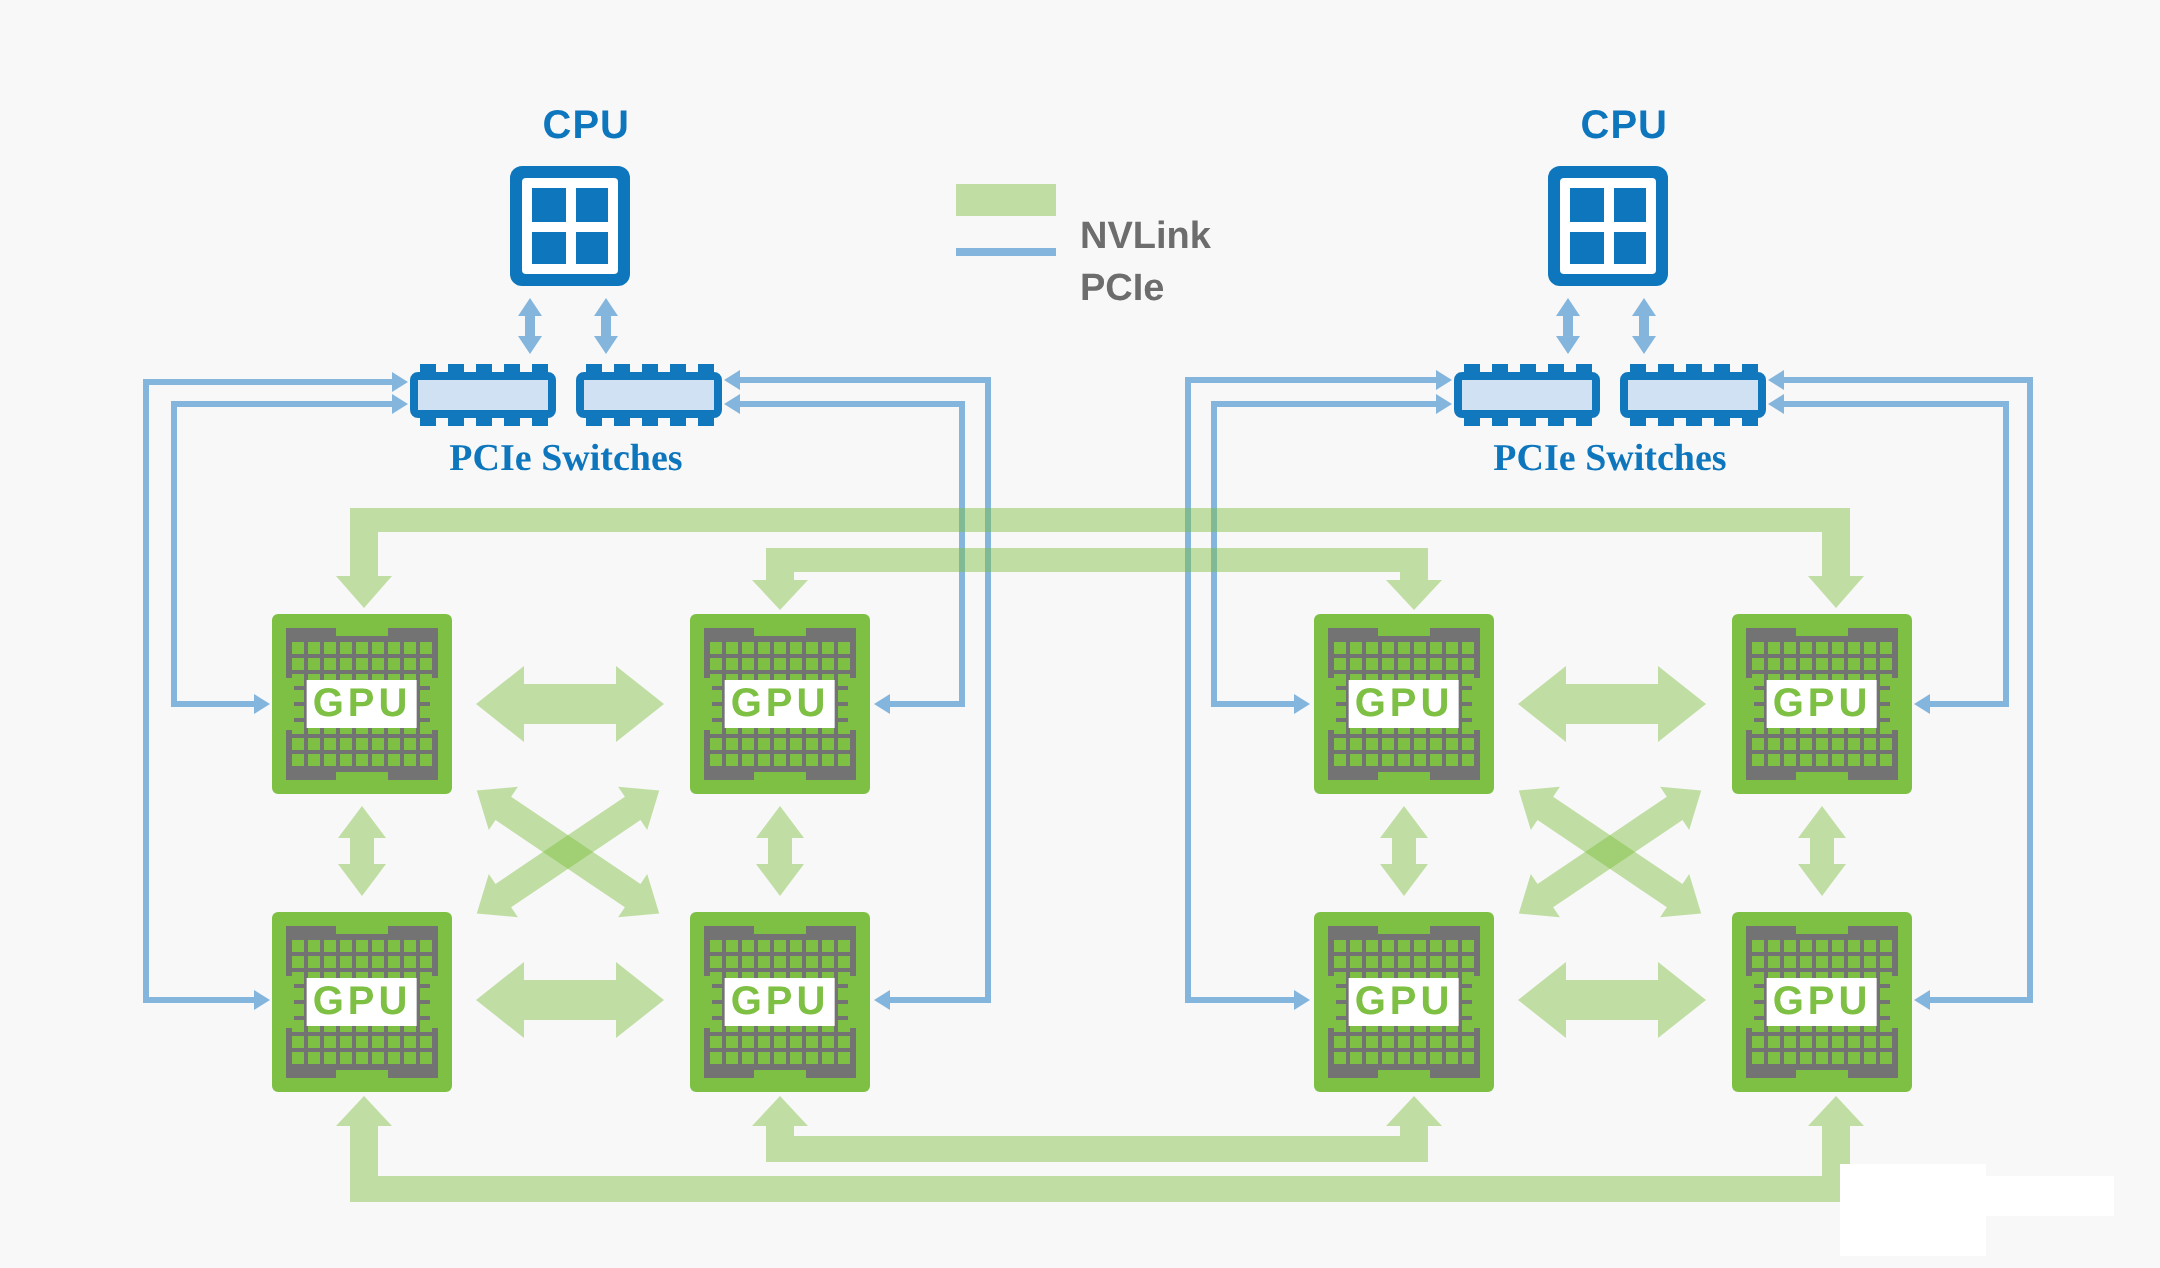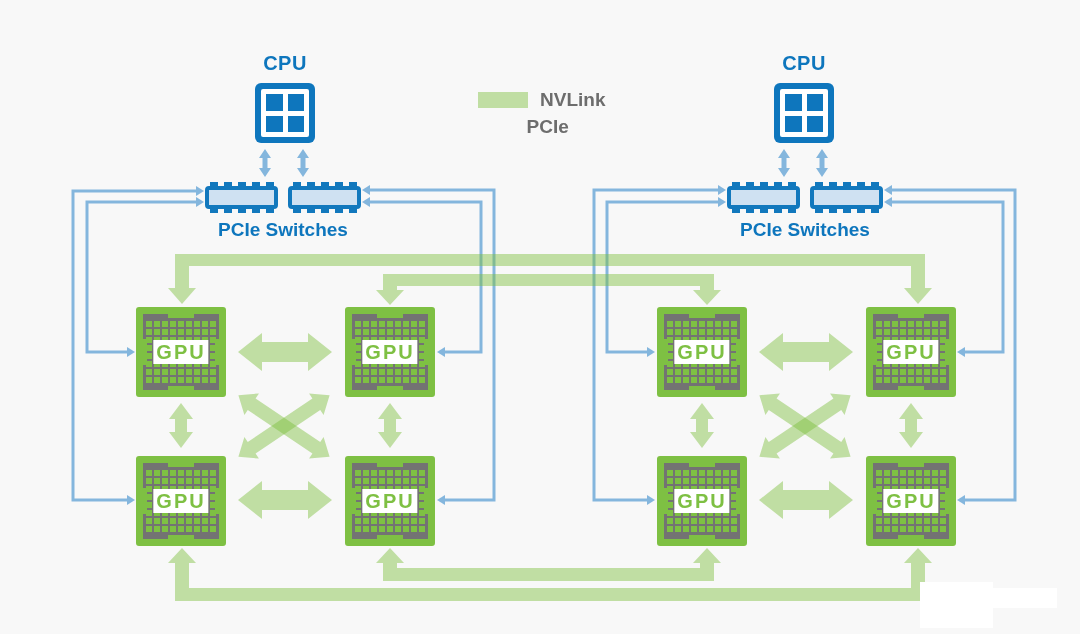--- a/index.html
+++ b/index.html
@@ -18,7 +18,7 @@
   .wm{position:absolute;background:#ffffff;}
 
   
-  .cpu-label{position:absolute;width:60px;text-align:center;color:var(--blue);
+  .cpu-label{position:absolute;width:60px;text-align:right;color:var(--blue);
     font-weight:bold;font-size:20px;letter-spacing:0.5px;}
   .cpu-chip{position:absolute;width:60px;height:60px;background:var(--blue);border-radius:6px;}
   .cpu-win{position:absolute;inset:6px;background:#fff;border-radius:2px;

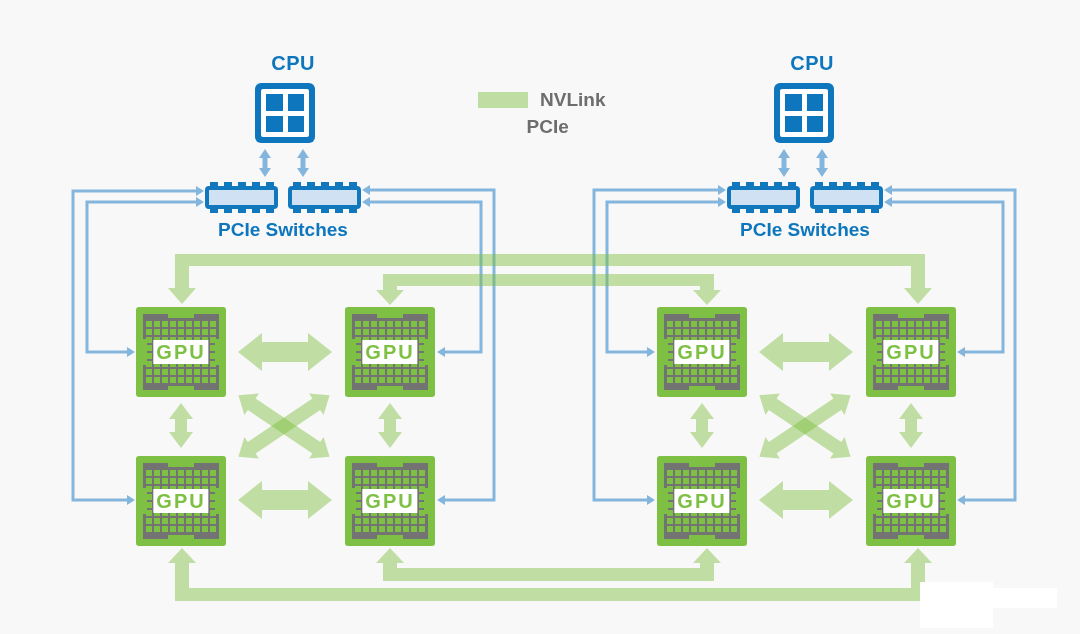--- a/index.html
+++ b/index.html
@@ -55,7 +55,7 @@
   .legend-row + .legend-row{margin-top:6px;flex-direction:column;}
   .legend-swatch-nvlink{width:50px;height:16px;background:var(--nv);}
   .legend-swatch-pcie{width:50px;height:4px;background:var(--pcie);}
-  .legend-text{margin-left:12px;color:var(--gray);font-weight:bold;font-size:19px;}
+  .legend-text{margin-left:12px;color:var(--gray);font-weight:bold;font-size:19px;margin-top:38px;}
 </style>
 </head>
 <body>

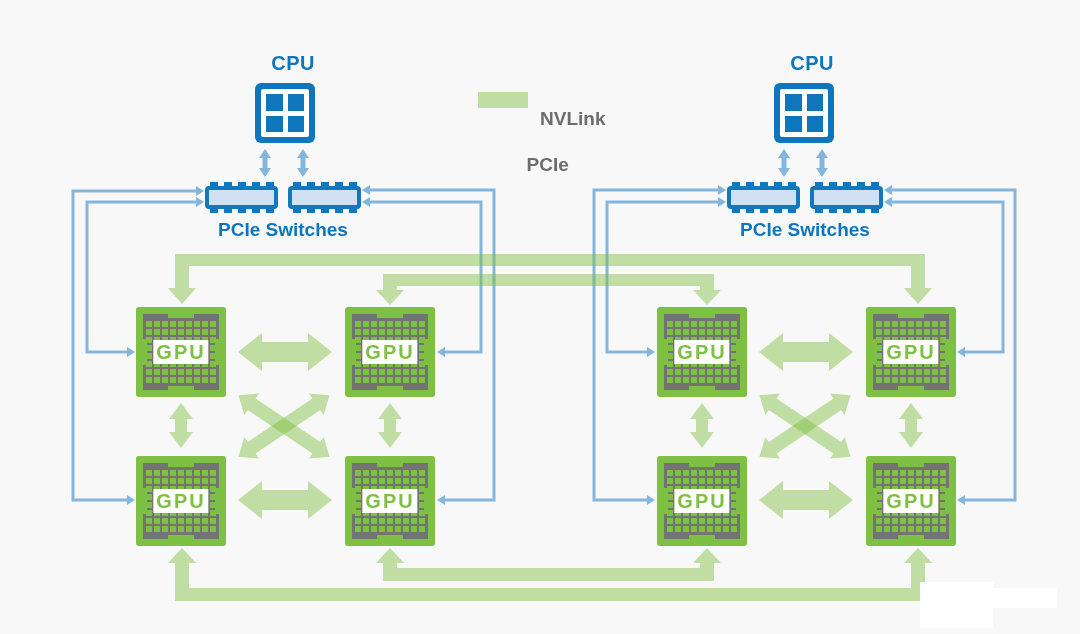--- a/index.html
+++ b/index.html
@@ -52,7 +52,7 @@
   
   .legend{position:absolute;left:478px;top:90px;}
   .legend-row{display:flex;align-items:center;height:20px;}
-  .legend-row + .legend-row{margin-top:6px;flex-direction:column;}
+  .legend-row + .legend-row{margin-top:6px;}
   .legend-swatch-nvlink{width:50px;height:16px;background:var(--nv);}
   .legend-swatch-pcie{width:50px;height:4px;background:var(--pcie);}
   .legend-text{margin-left:12px;color:var(--gray);font-weight:bold;font-size:19px;margin-top:38px;}

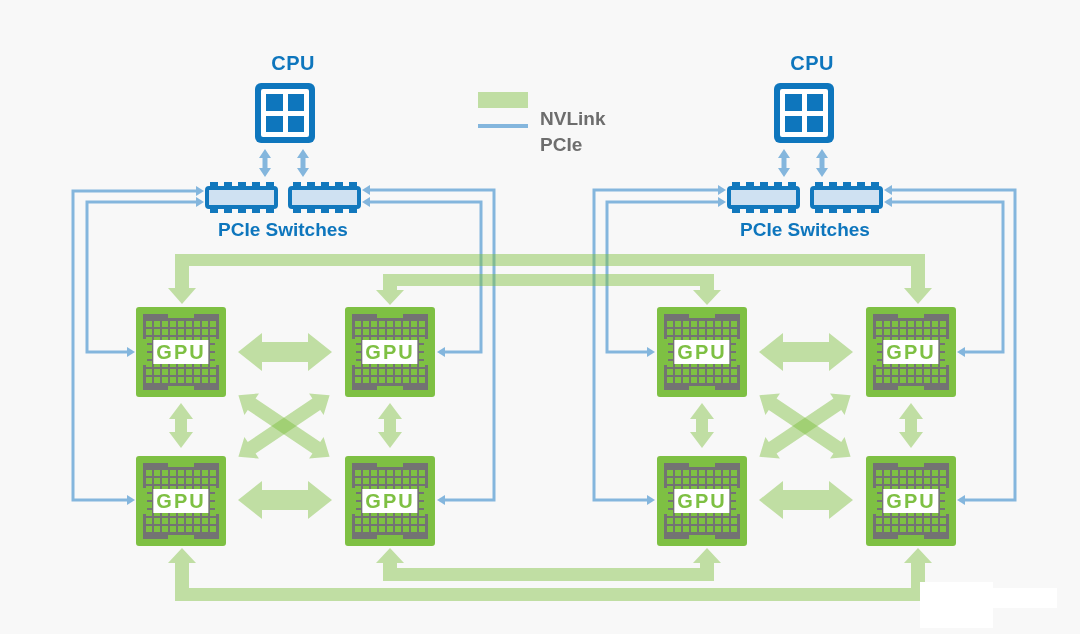--- a/index.html
+++ b/index.html
@@ -28,7 +28,7 @@
   
   .pswitch{position:absolute;width:73px;height:31px;}
   .psw-label{position:absolute;width:200px;text-align:center;color:var(--blue);
-    font-weight:bold;font-size:19px;}
+    font-weight:bold;font-size:19px;font-family:Liberation Serif, serif;}
 
   
   .gpu{position:absolute;width:90px;height:90px;background:#737373;

